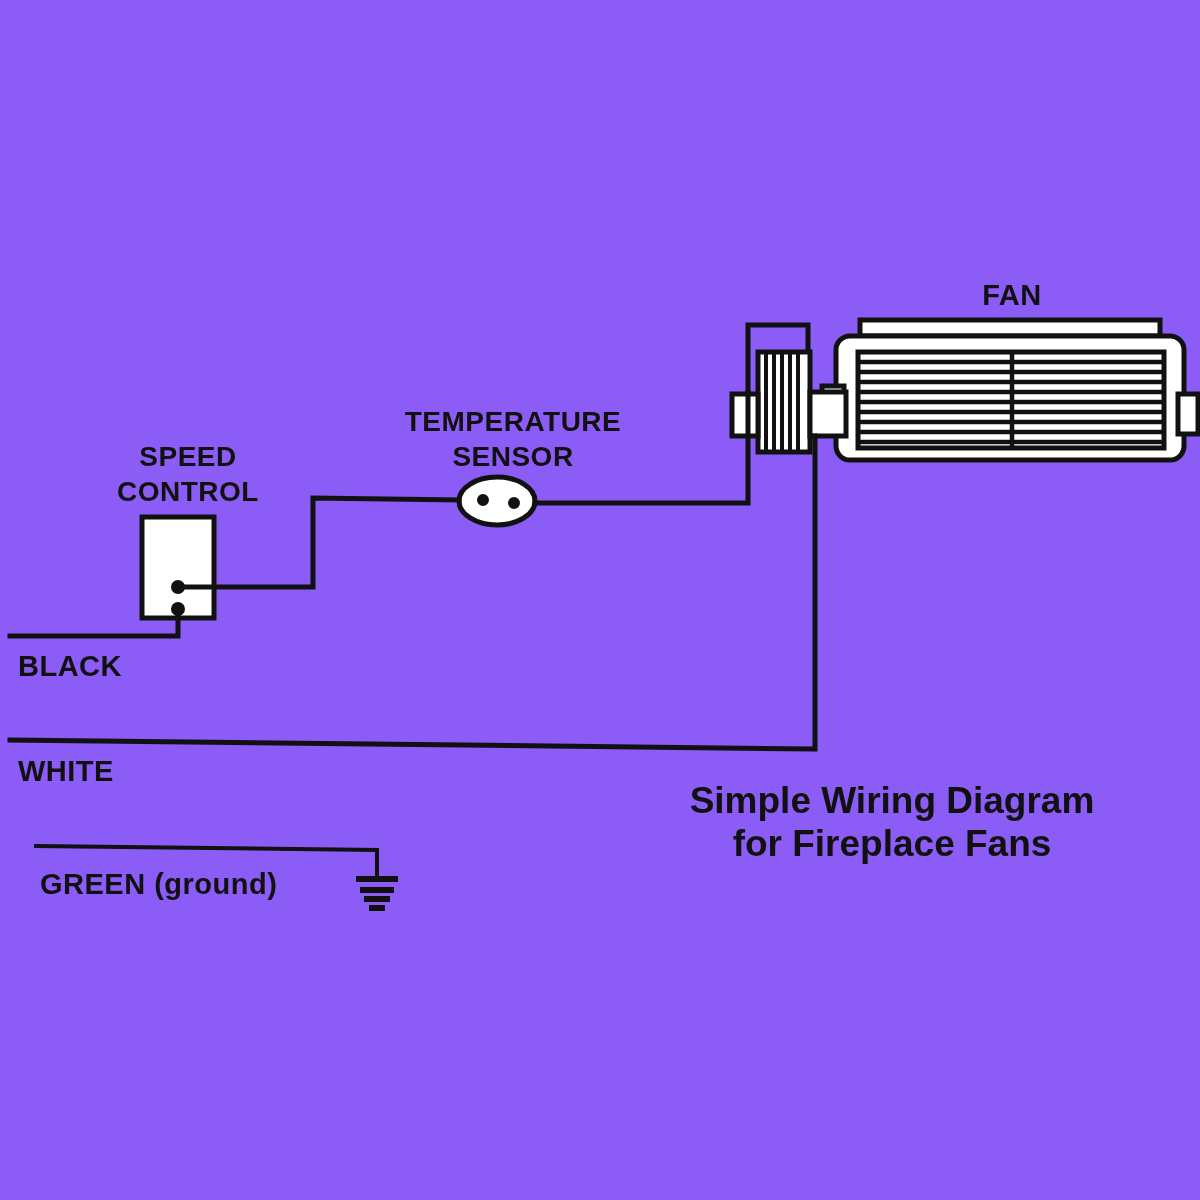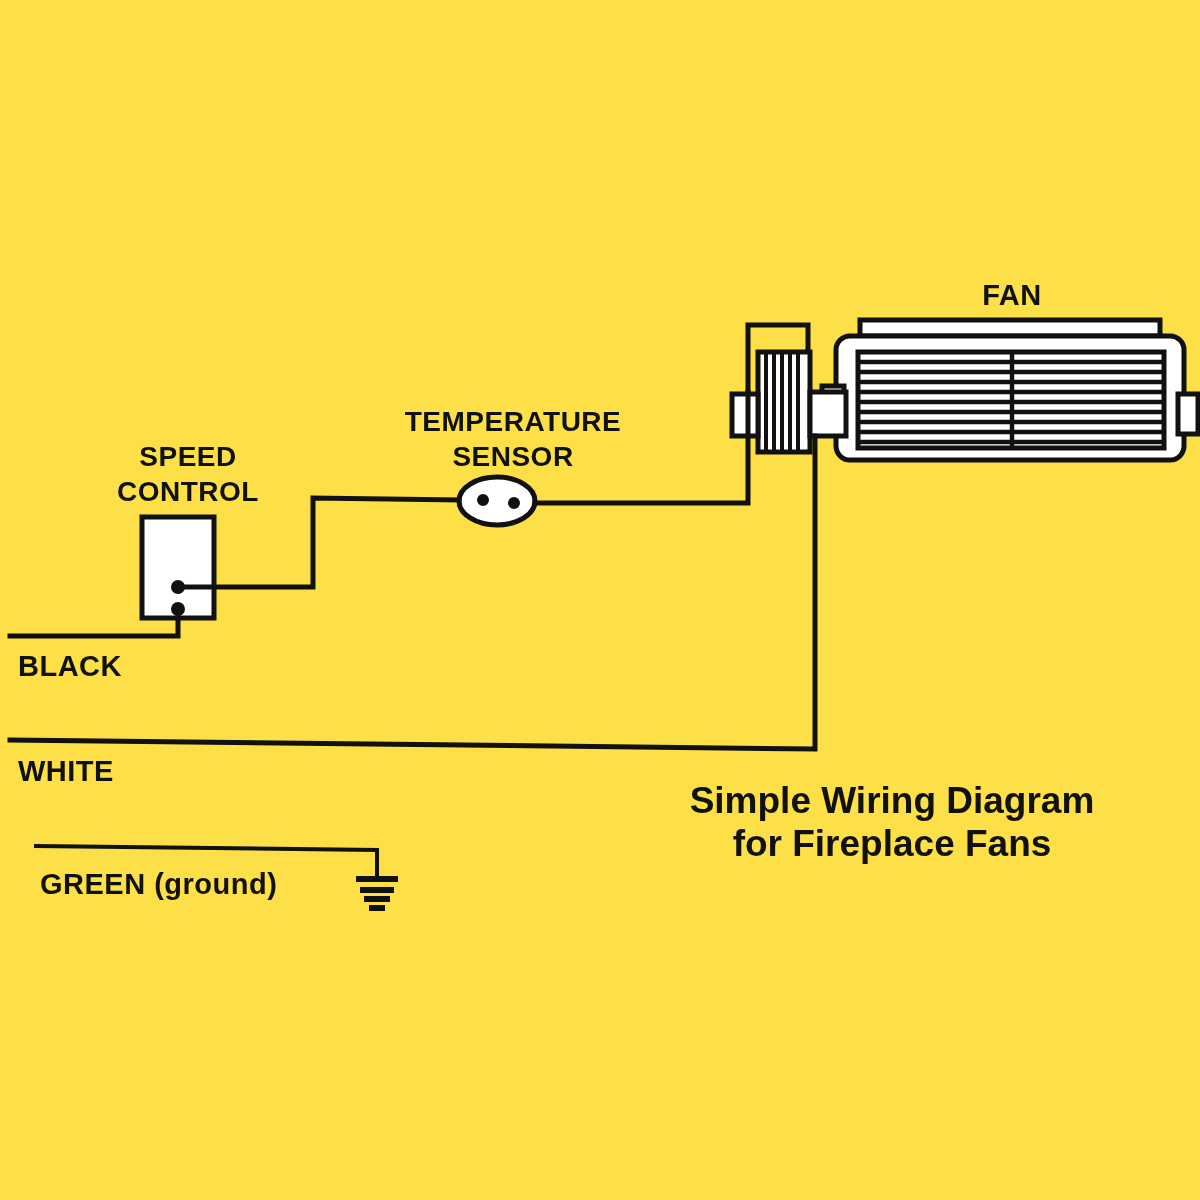--- a/index.html
+++ b/index.html
@@ -12,7 +12,7 @@
     position: relative;
     width: 1200px;
     height: 1200px;
-    background: #fde047;
+    background: #8b5cf6;
     overflow: hidden;
     font-family: "Liberation Sans", sans-serif;
   }

